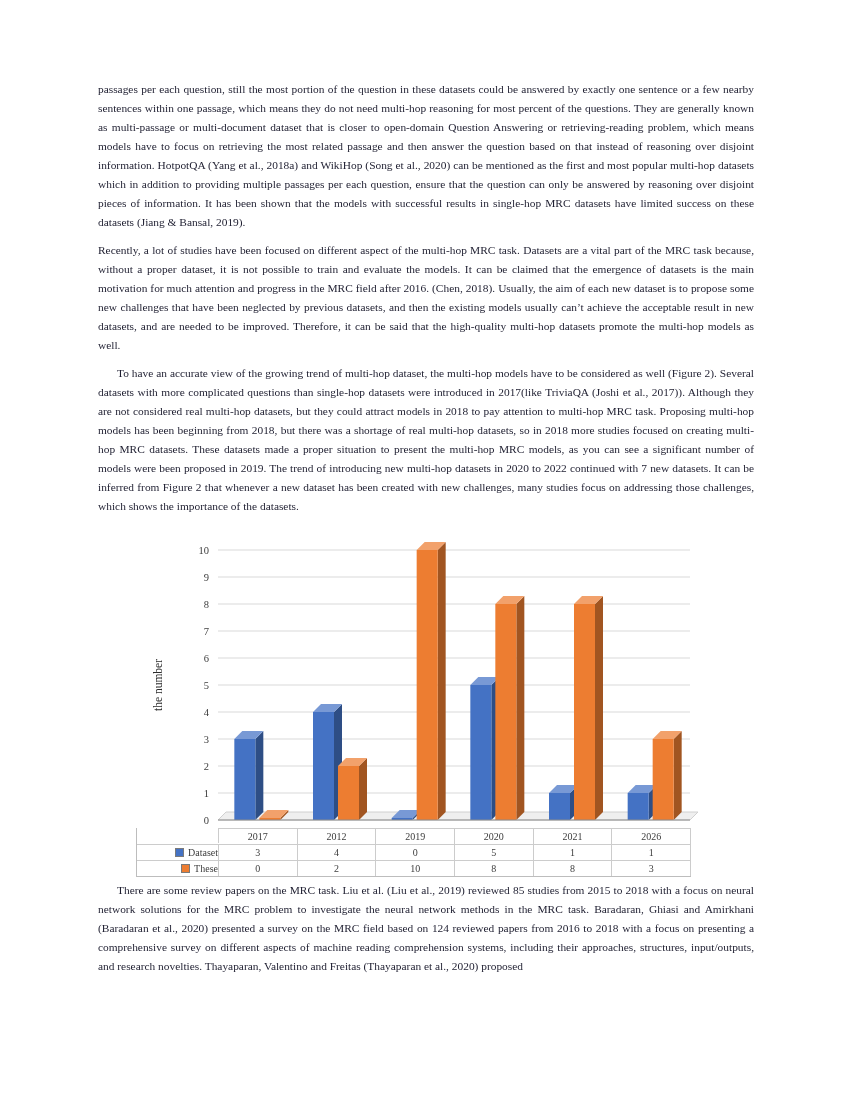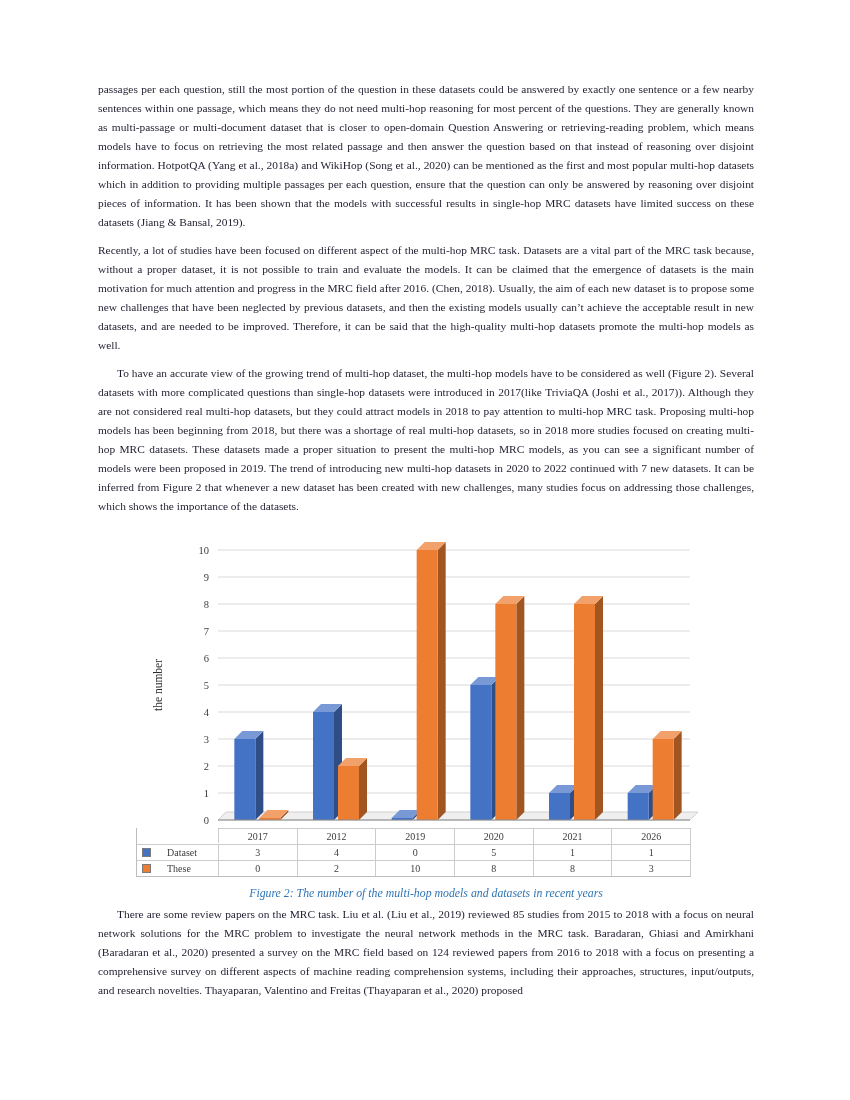--- a/index.html
+++ b/index.html
@@ -15,7 +15,7 @@
                font-size:10px;color:#3c3c3c;background:#fff;}
   .tcell{border-right:1px solid #cccccc;border-top:1px solid #cccccc;height:15px;
          display:flex;align-items:center;justify-content:center;}
-  .tcell.namecell{justify-content:flex-start;padding-left:5px;gap:16px;font-family:Liberation Serif, serif;}
+  .tcell.namecell{justify-content:flex-end;padding-left:5px;gap:4px;font-family:Liberation Serif, serif;}
   .tcell.corner{border-top:none;}
   .swatch{width:7px;height:7px;border:1px solid #7a7a7a;display:inline-block;flex:0 0 auto;}
   figcaption{text-align:center;font-style:italic;font-size:11.8px;margin-top:9px;}

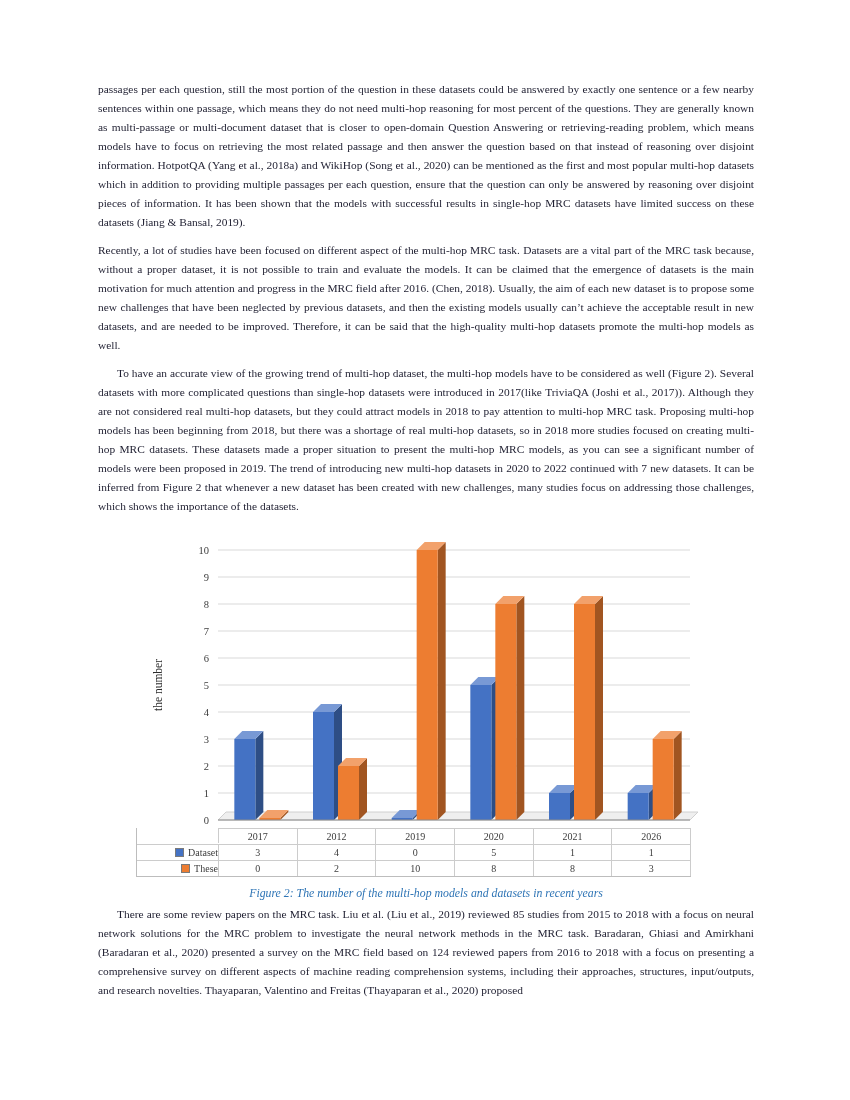--- a/index.html
+++ b/index.html
@@ -153,7 +153,6 @@
             <div class="tcell">3</div>
           </div>
       </div>
-      <figcaption style="color: rgb(46, 116, 181);">Figure 2: The number of the multi-hop models and datasets in recent years</figcaption>
     </figure>
 
     <p class="para indent">There are some review papers on the MRC task. Liu et al. (Liu et al., 2019) reviewed 85 studies from 2015 to 2018 with a focus on neural network solutions for the MRC problem to investigate the neural network methods in the MRC task. Baradaran, Ghiasi and Amirkhani (Baradaran et al., 2020) presented a survey on the MRC field based on 124 reviewed papers from 2016 to 2018 with a focus on presenting a comprehensive survey on different aspects of machine reading comprehension systems, including their approaches, structures, input/outputs, and research novelties. Thayaparan, Valentino and Freitas (Thayaparan et al., 2020) proposed</p>

